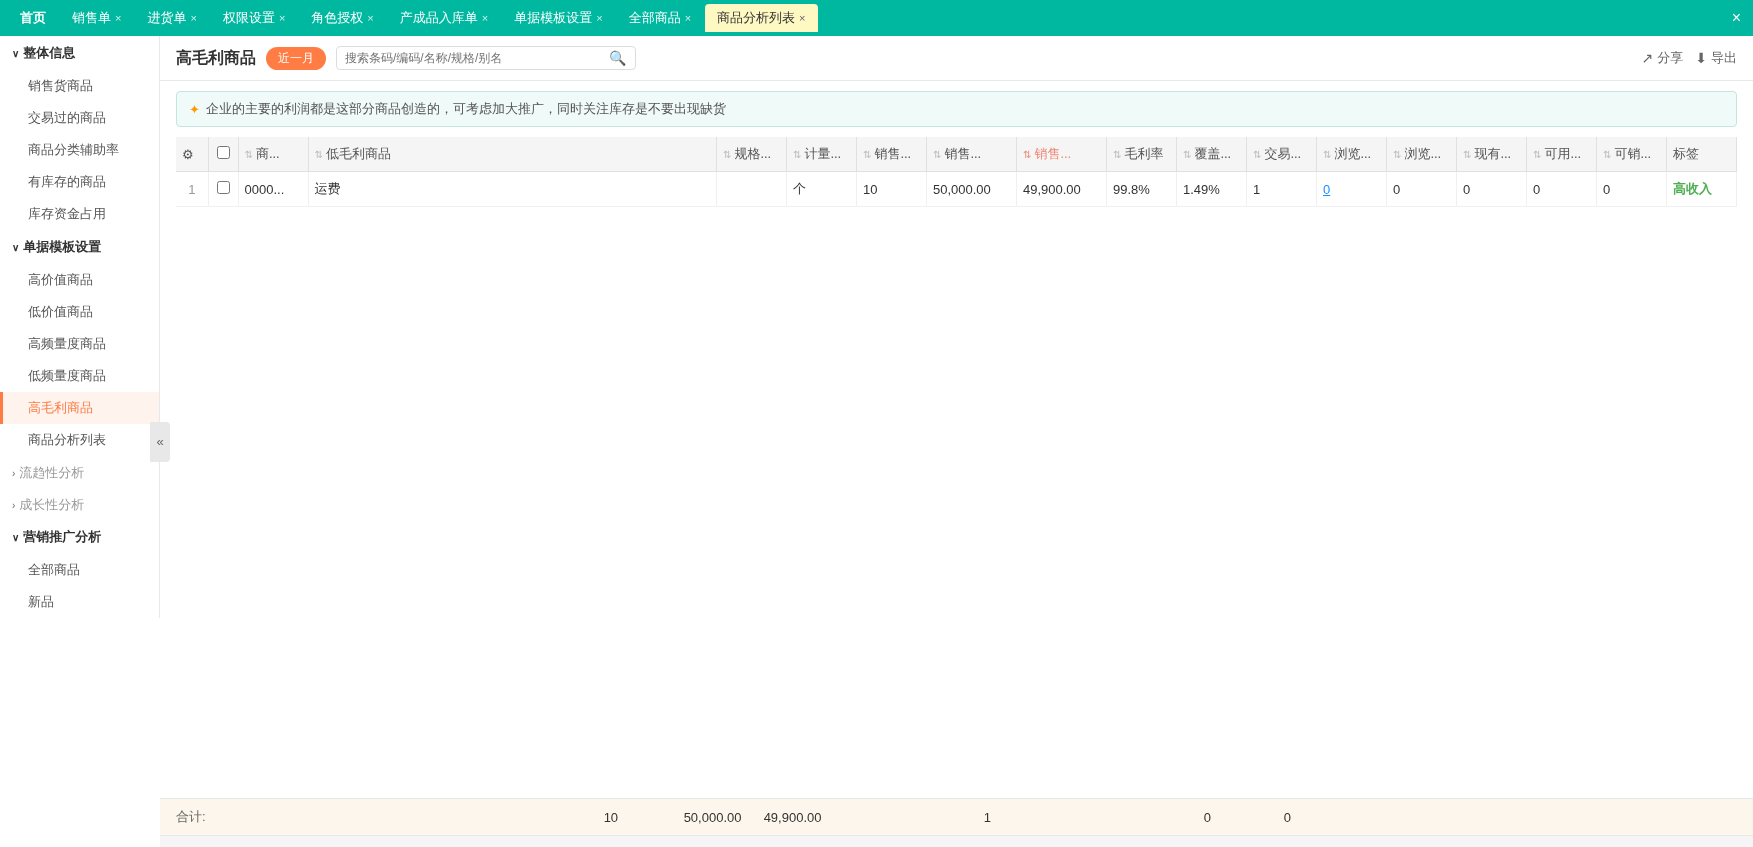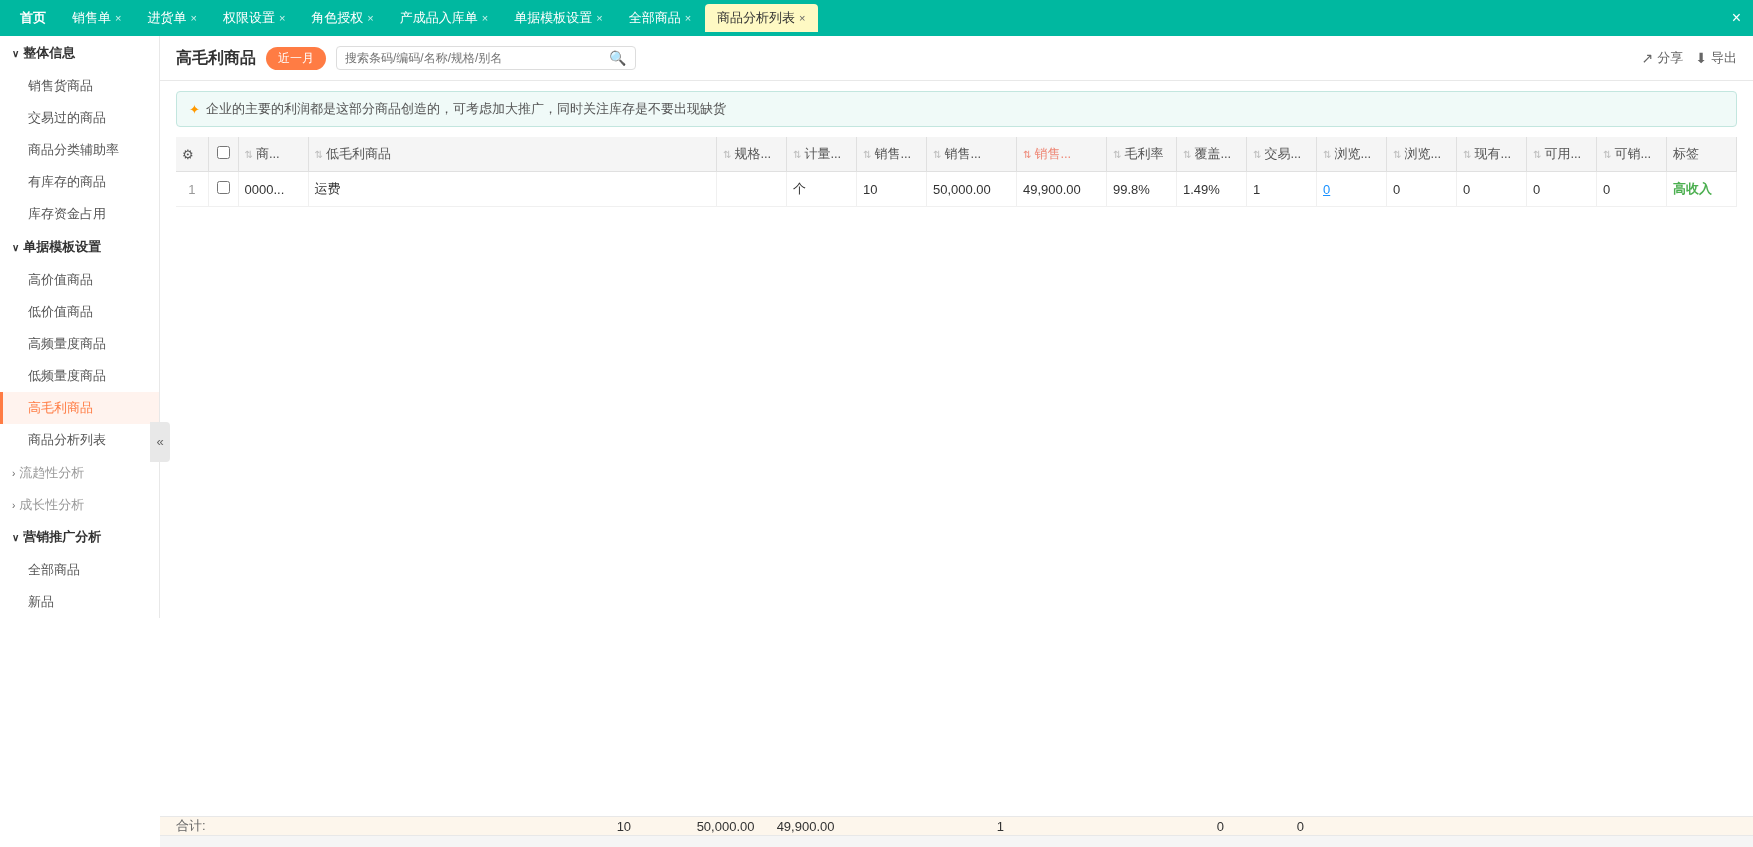--- a/index.html
+++ b/index.html
@@ -230,13 +230,13 @@
     .table-footer {
       display: flex;
       align-items: center;
-      padding: 0 16px;
+      padding: 9px 16px;
       background: #fdf6ec;
       border-top: 1px solid #e8e8e8;
       font-size: 13px;
       color: #333;
       flex-shrink: 0;
-      gap: 13px;
+      gap: 0;
     }
     .footer-label { margin-right: 20px; color: #666; }
     .footer-cells {

